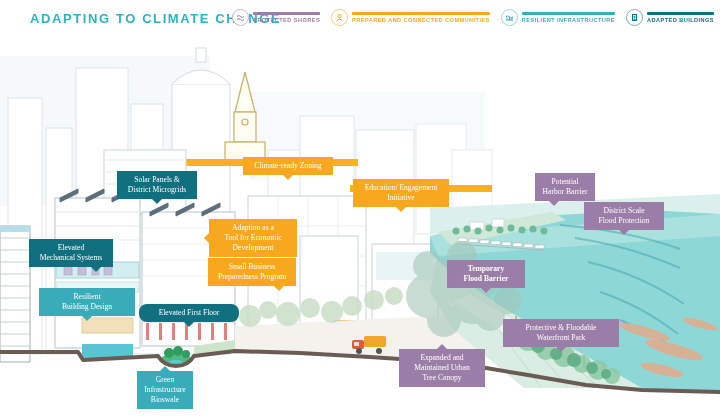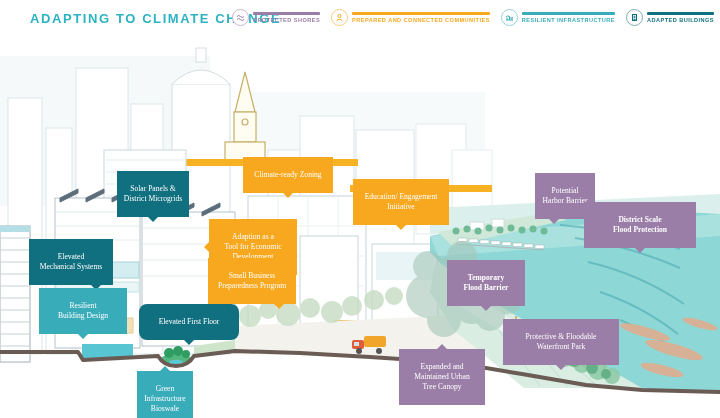--- a/index.html
+++ b/index.html
@@ -37,7 +37,7 @@
   .callout{
     position:absolute;z-index:6;box-sizing:border-box;color:#fff;
     font-family:"Liberation Serif","DejaVu Serif",serif;
-    font-size:7.6px;line-height:1.3;text-align:center;padding:13px 5px;
+    font-size:7.6px;line-height:1.3;text-align:center;padding:4px 5px;
     white-space:pre-line;
   }
   .cat-shores{--bg:#9b7ea7;background:var(--bg);}

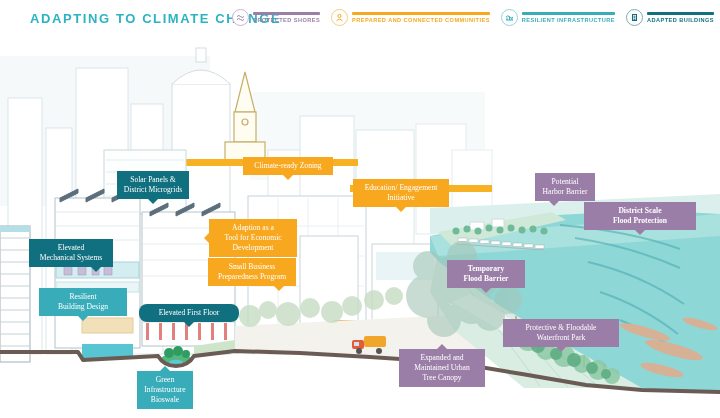--- a/index.html
+++ b/index.html
@@ -321,7 +321,7 @@
     </div>
   </div>
 
-  <div class="callout cat-buildings tail-bottom" style="left:117px;top:171px;width:72px;text-align:center;">Solar Panels &amp;
+  <div class="callout cat-buildings tail-bottom" style="left:117px;top:171px;width:80px;text-align:center;">Solar Panels &amp;
 District Microgrids</div>
 
   <div class="callout cat-communities tail-bottom" style="left:243px;top:157px;width:90px;">Climate-ready Zoning</div>

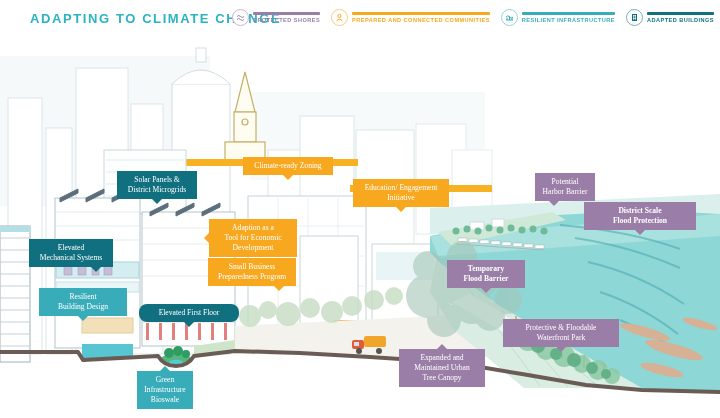--- a/index.html
+++ b/index.html
@@ -351,7 +351,7 @@
   <div class="callout cat-shores tail-bottom-left" style="left:535px;top:173px;width:60px;">Potential
 Harbor Barrier</div>
 
-  <div class="callout cat-shores tail-bottom" style="left:584px;top:202px;width:112px;font-weight:bold;">District Scale
+  <div class="callout cat-shores tail-bottom" style="left:584px;top:202px;width:80px;">District Scale
 Flood Protection</div>
 
   <div class="callout cat-shores tail-bottom" style="left:447px;top:260px;width:78px;font-weight:bold;">Temporary

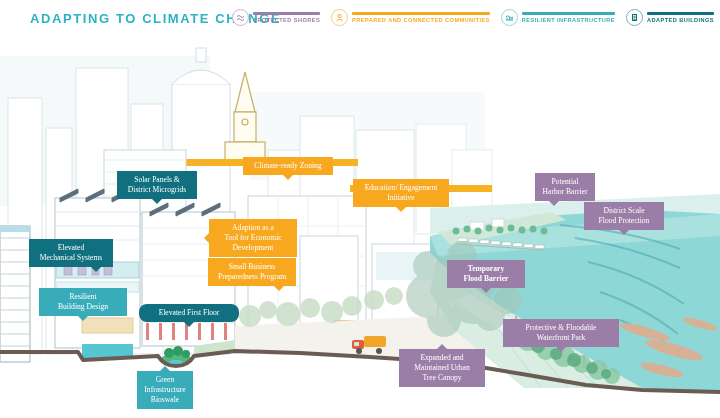--- a/index.html
+++ b/index.html
@@ -339,7 +339,7 @@
   <div class="callout cat-buildings tail-bottom-right" style="left:29px;top:239px;width:84px;">Elevated
 Mechanical Systems</div>
 
-  <div class="callout cat-infrastructure tail-bottom" style="left:39px;top:288px;width:88px;">Resilient
+  <div class="callout cat-infrastructure tail-bottom" style="left:39px;top:288px;width:96px;">Resilient
 Building Design</div>
 
   <div class="callout cat-buildings tail-bottom" style="left:139px;top:304px;width:100px;border-radius:8px;">Elevated First Floor</div>

